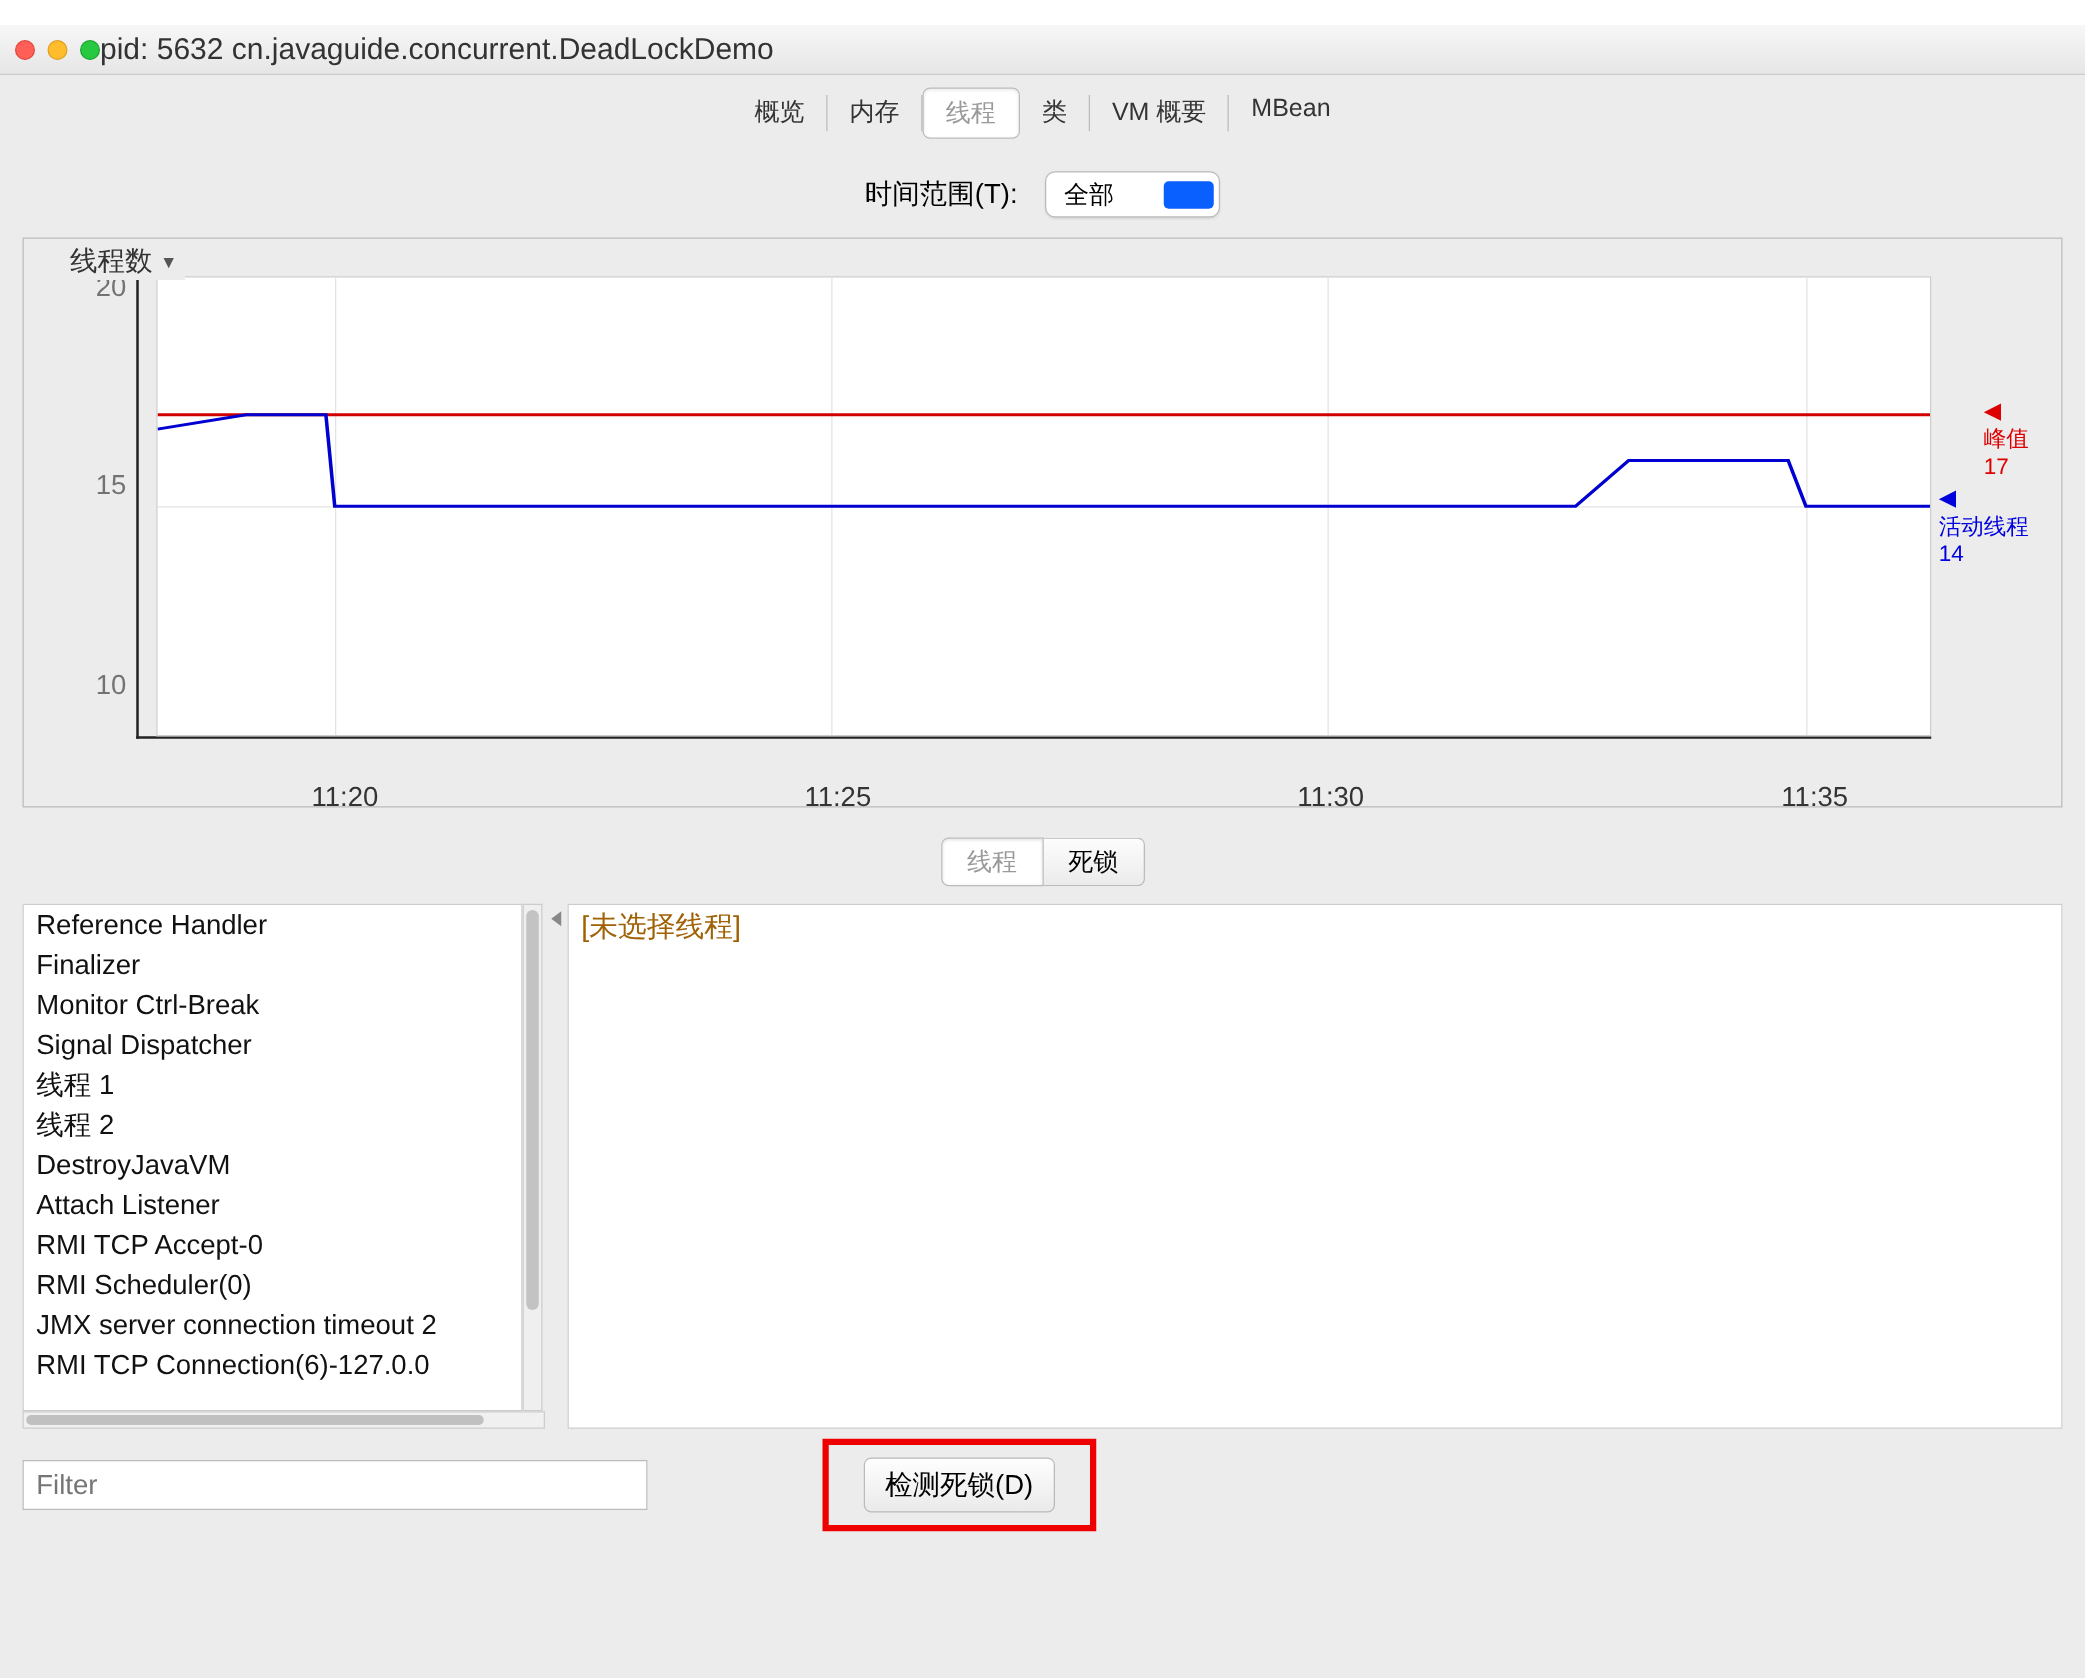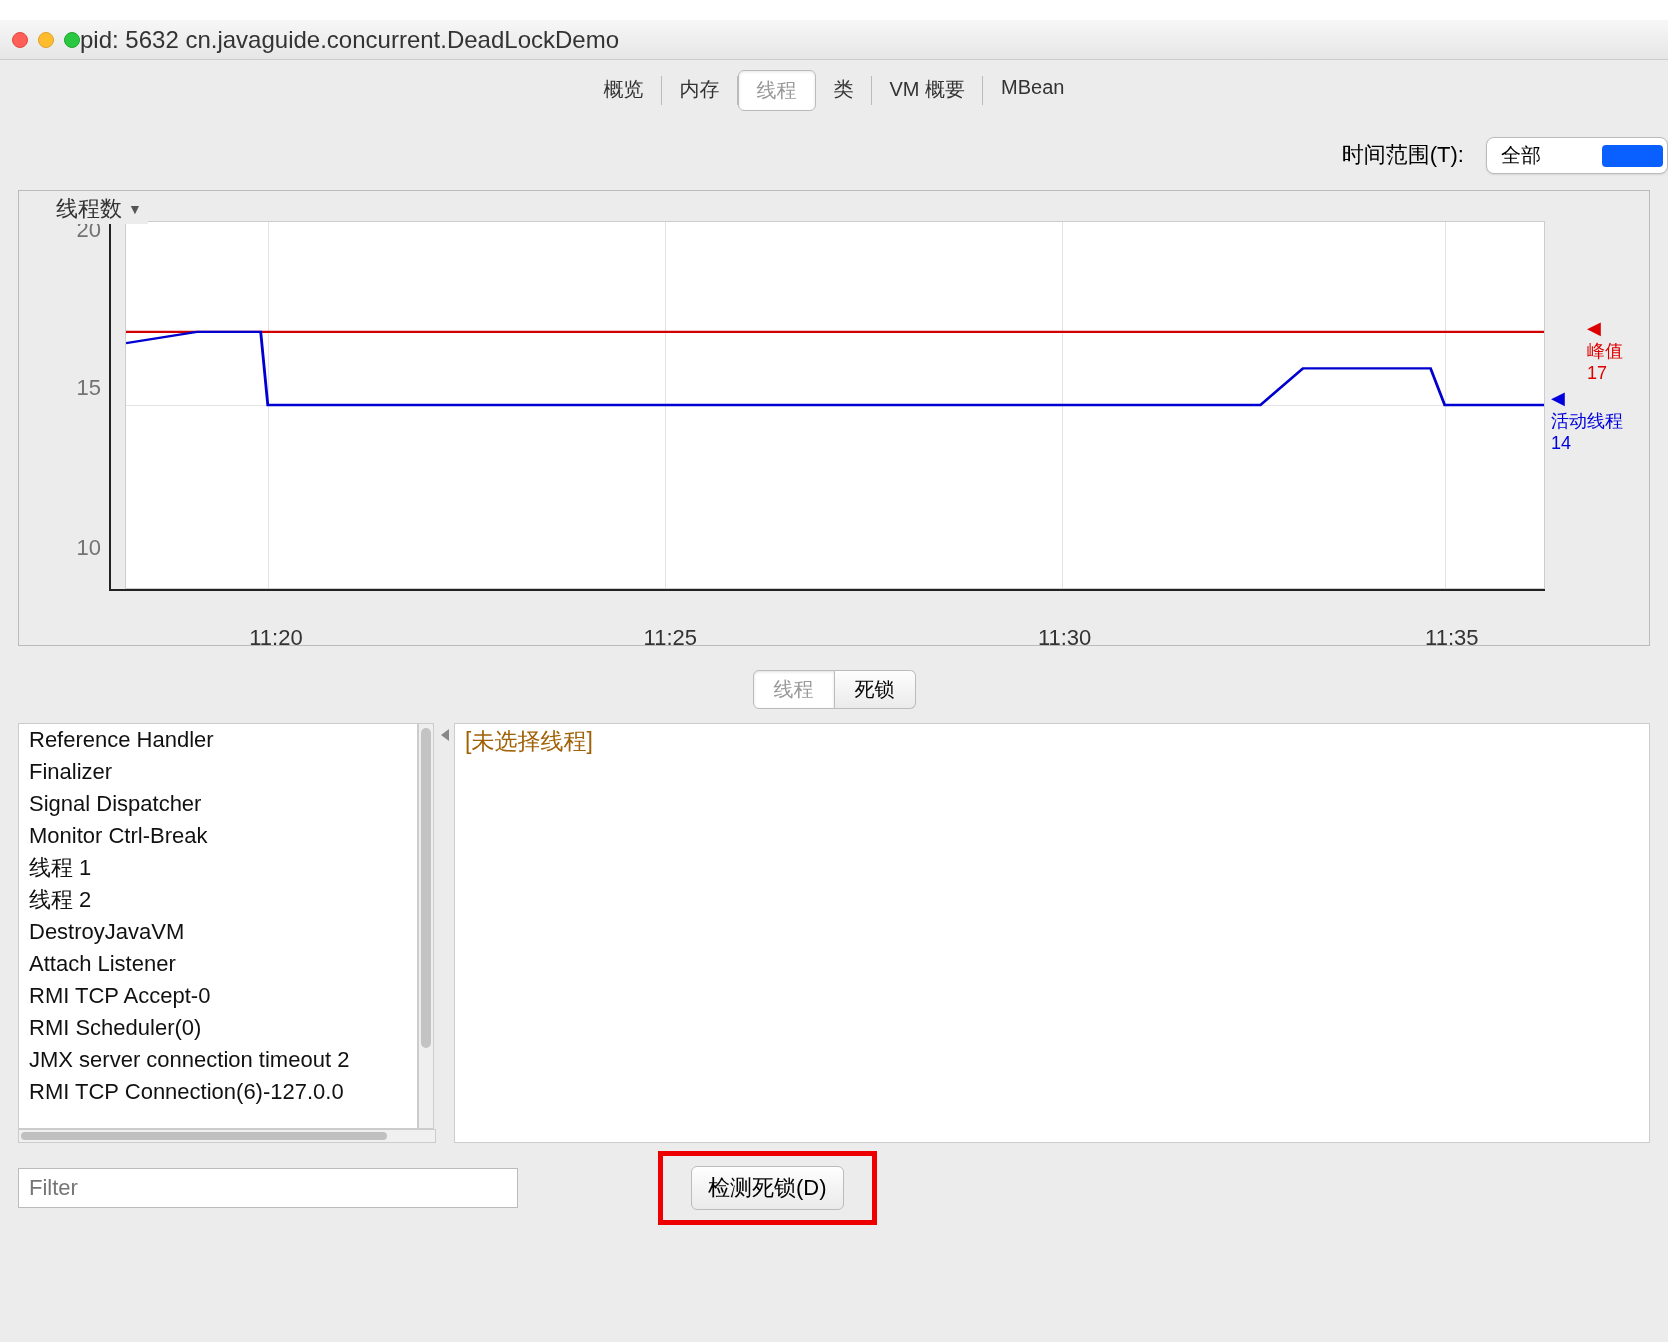--- a/index.html
+++ b/index.html
@@ -17,7 +17,7 @@
 .tab { padding: 6px 18px; font-size: 20px; color: #333; cursor: pointer; position: relative; }
 .tab.sep::after { content: ''; position: absolute; right: 0; top: 6px; bottom: 6px; width: 1px; background: #bbb; }
 .tab.active { background: #fff; border: 1px solid #bbb; border-radius: 6px; color: #999; box-shadow: inset 0 1px 3px rgba(0,0,0,0.1); }
-.timerange { text-align: right; padding: 20px 0 16px 0; font-size: 22px; }
+.timerange { text-align: center; padding: 20px 0 16px 0; font-size: 22px; }
 .select-box { display: inline-flex; align-items: center; background: #fff; border: 1px solid #bbb; border-radius: 8px; padding: 4px 4px 4px 14px; margin-left: 16px; box-shadow: 0 1px 2px rgba(0,0,0,0.1); }
 .select-box span { font-size: 20px; padding-right: 61px; }
 .select-arrow { width: 22px; height: 22px; background: #0a60ff; border-radius: 4px; display: flex; align-items: center; justify-content: center; color: #fff; font-size: 10px; line-height: 1; }

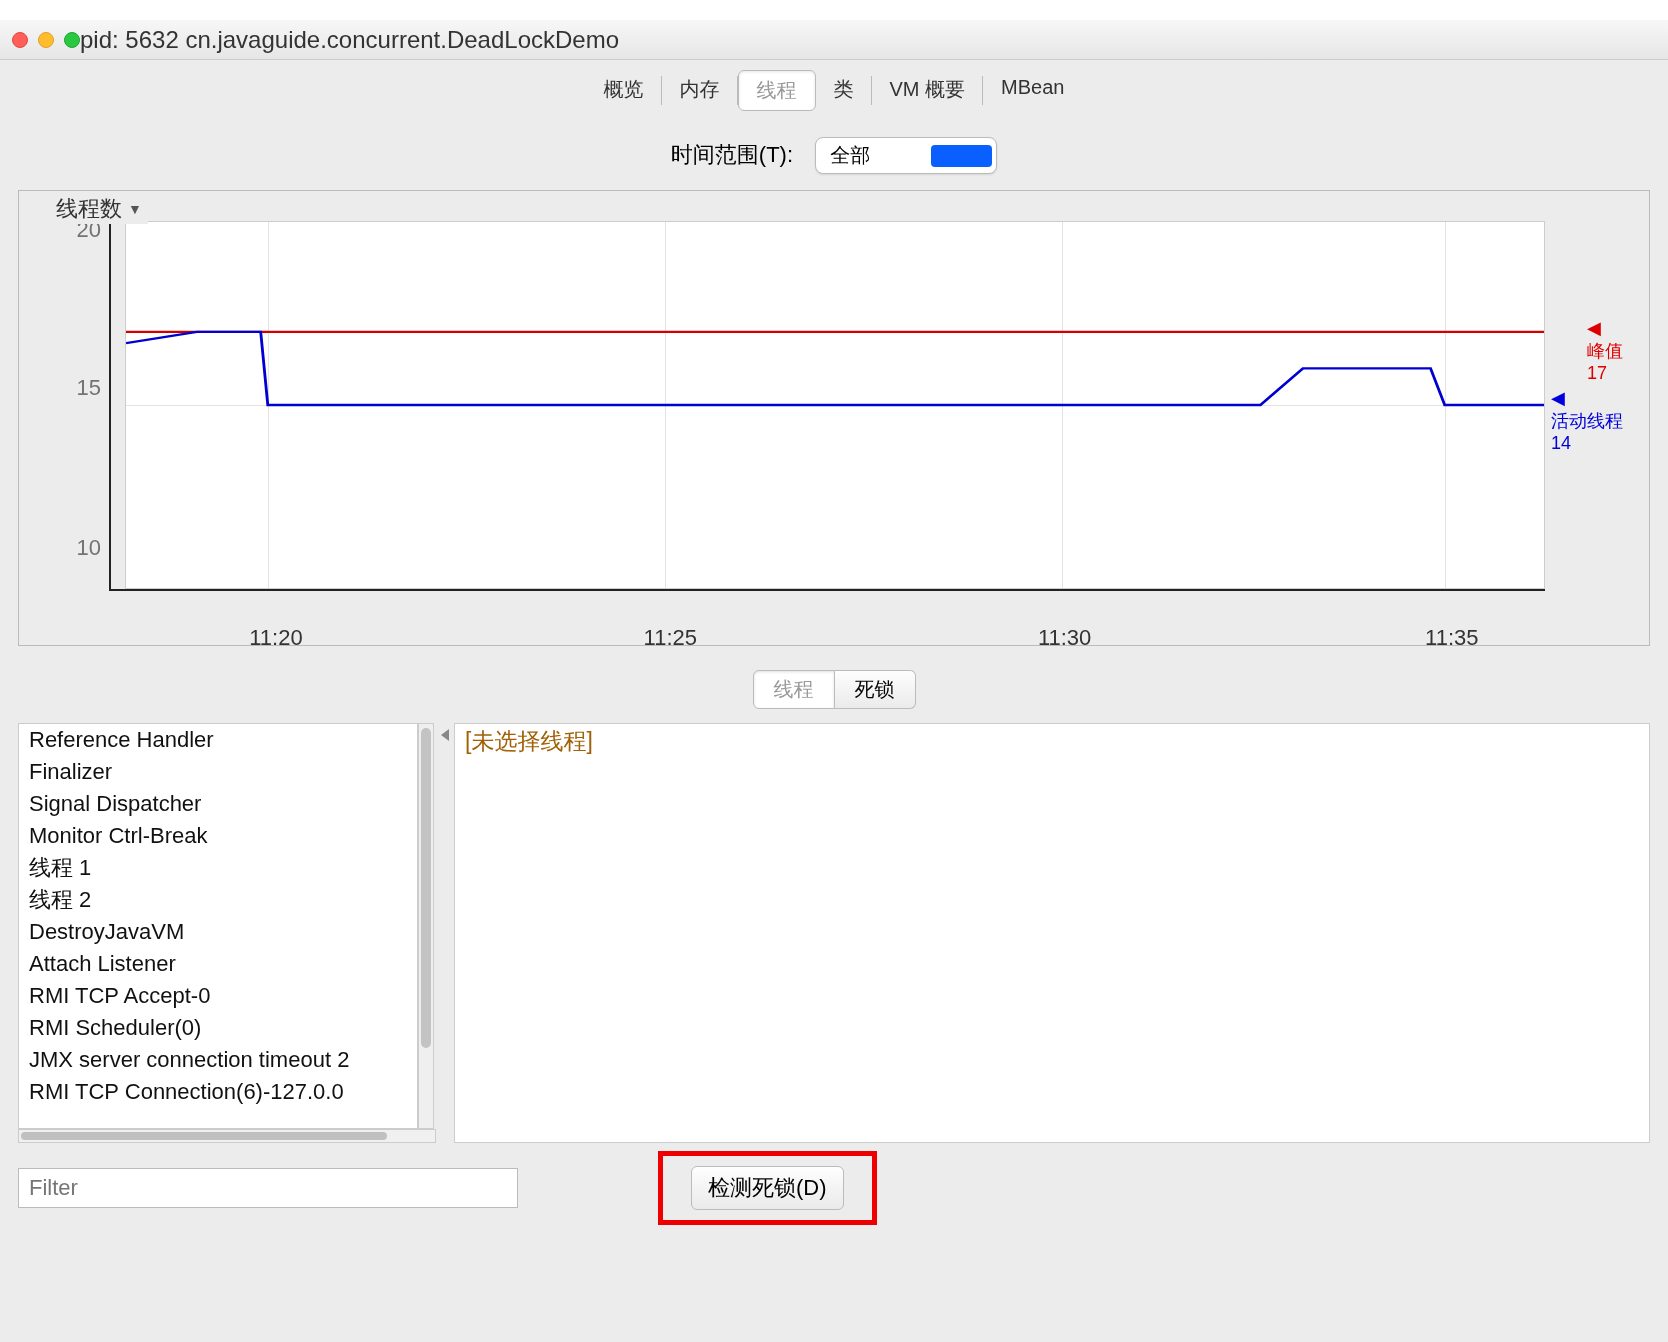--- a/index.html
+++ b/index.html
@@ -19,7 +19,7 @@
 .tab.active { background: #fff; border: 1px solid #bbb; border-radius: 6px; color: #999; box-shadow: inset 0 1px 3px rgba(0,0,0,0.1); }
 .timerange { text-align: center; padding: 20px 0 16px 0; font-size: 22px; }
 .select-box { display: inline-flex; align-items: center; background: #fff; border: 1px solid #bbb; border-radius: 8px; padding: 4px 4px 4px 14px; margin-left: 16px; box-shadow: 0 1px 2px rgba(0,0,0,0.1); }
-.select-box span { font-size: 20px; padding-right: 61px; }
+.select-box span { font-size: 20px; padding-right: 40px; }
 .select-arrow { width: 22px; height: 22px; background: #0a60ff; border-radius: 4px; display: flex; align-items: center; justify-content: center; color: #fff; font-size: 10px; line-height: 1; }
 .chart-panel { margin: 0 18px; position: relative; }
 .chart-legend-title { position: absolute; top: 4px; left: 32px; font-size: 22px; color: #333; background: #ececec; padding: 0 6px; z-index: 2; display: flex; align-items: center; gap: 6px; }

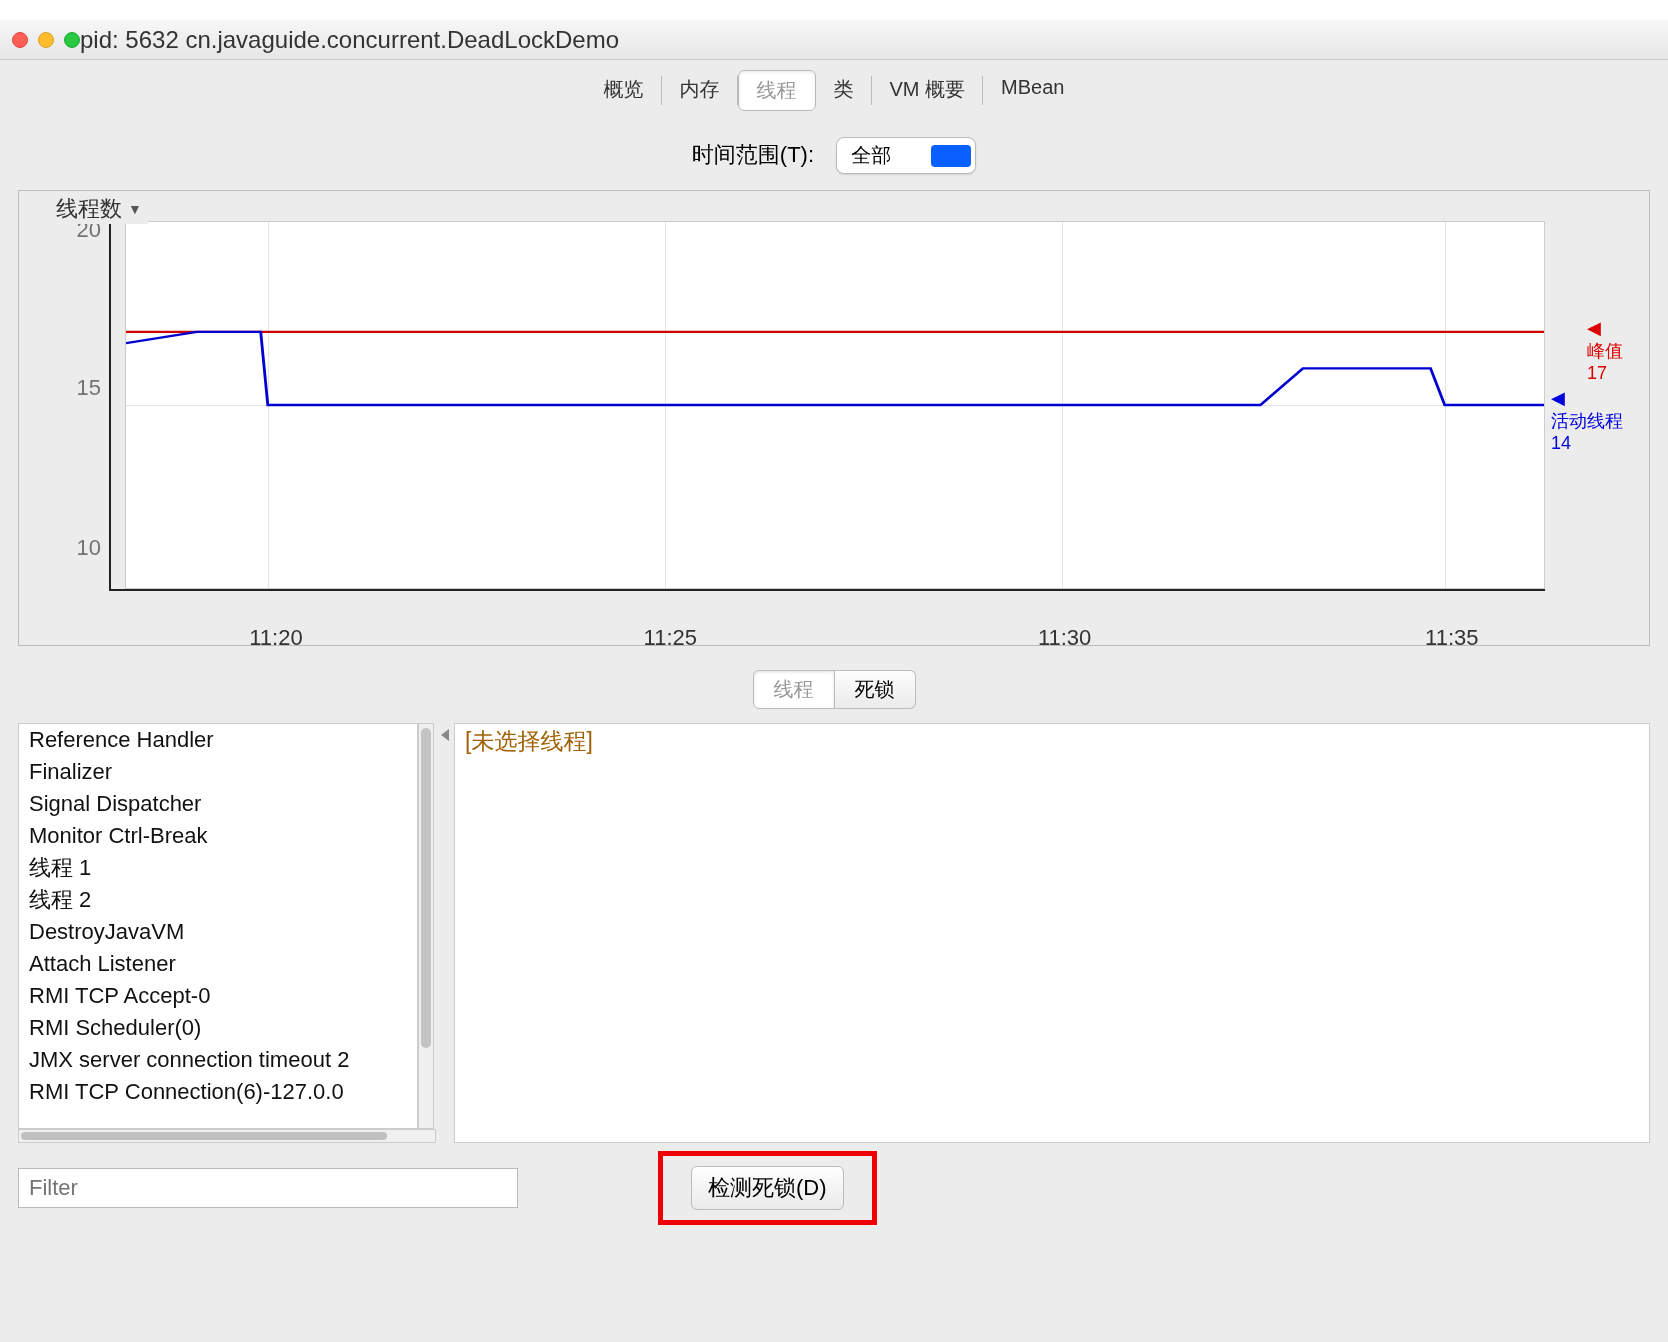--- a/index.html
+++ b/index.html
@@ -149,8 +149,8 @@
         <div class="thread-list">
           <div class="thread-item">Reference Handler</div>
           <div class="thread-item">Finalizer</div>
+          <div class="thread-item">Monitor Ctrl-Break</div>
           <div class="thread-item">Signal Dispatcher</div>
-          <div class="thread-item">Monitor Ctrl-Break</div>
           <div class="thread-item">线程 1</div>
           <div class="thread-item">线程 2</div>
           <div class="thread-item">DestroyJavaVM</div>

